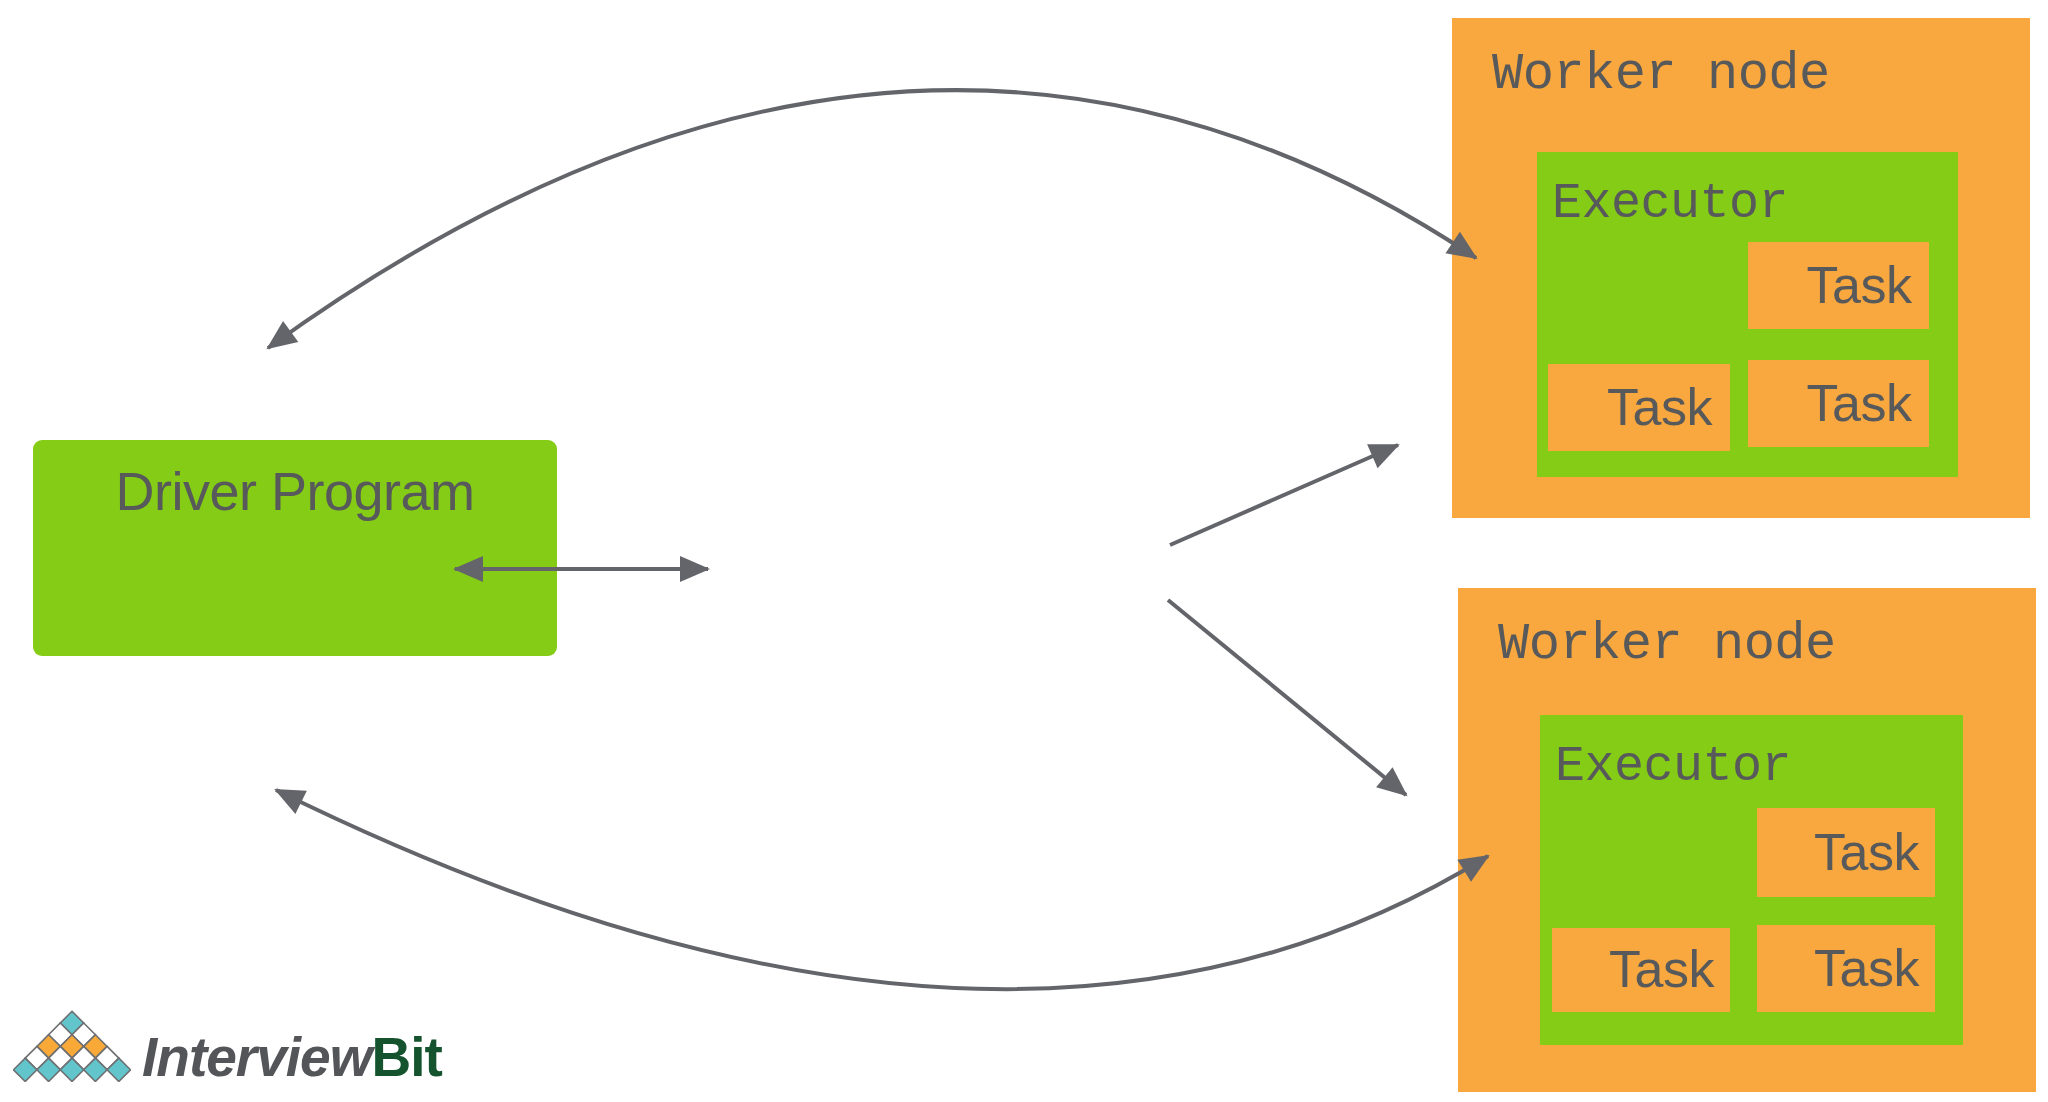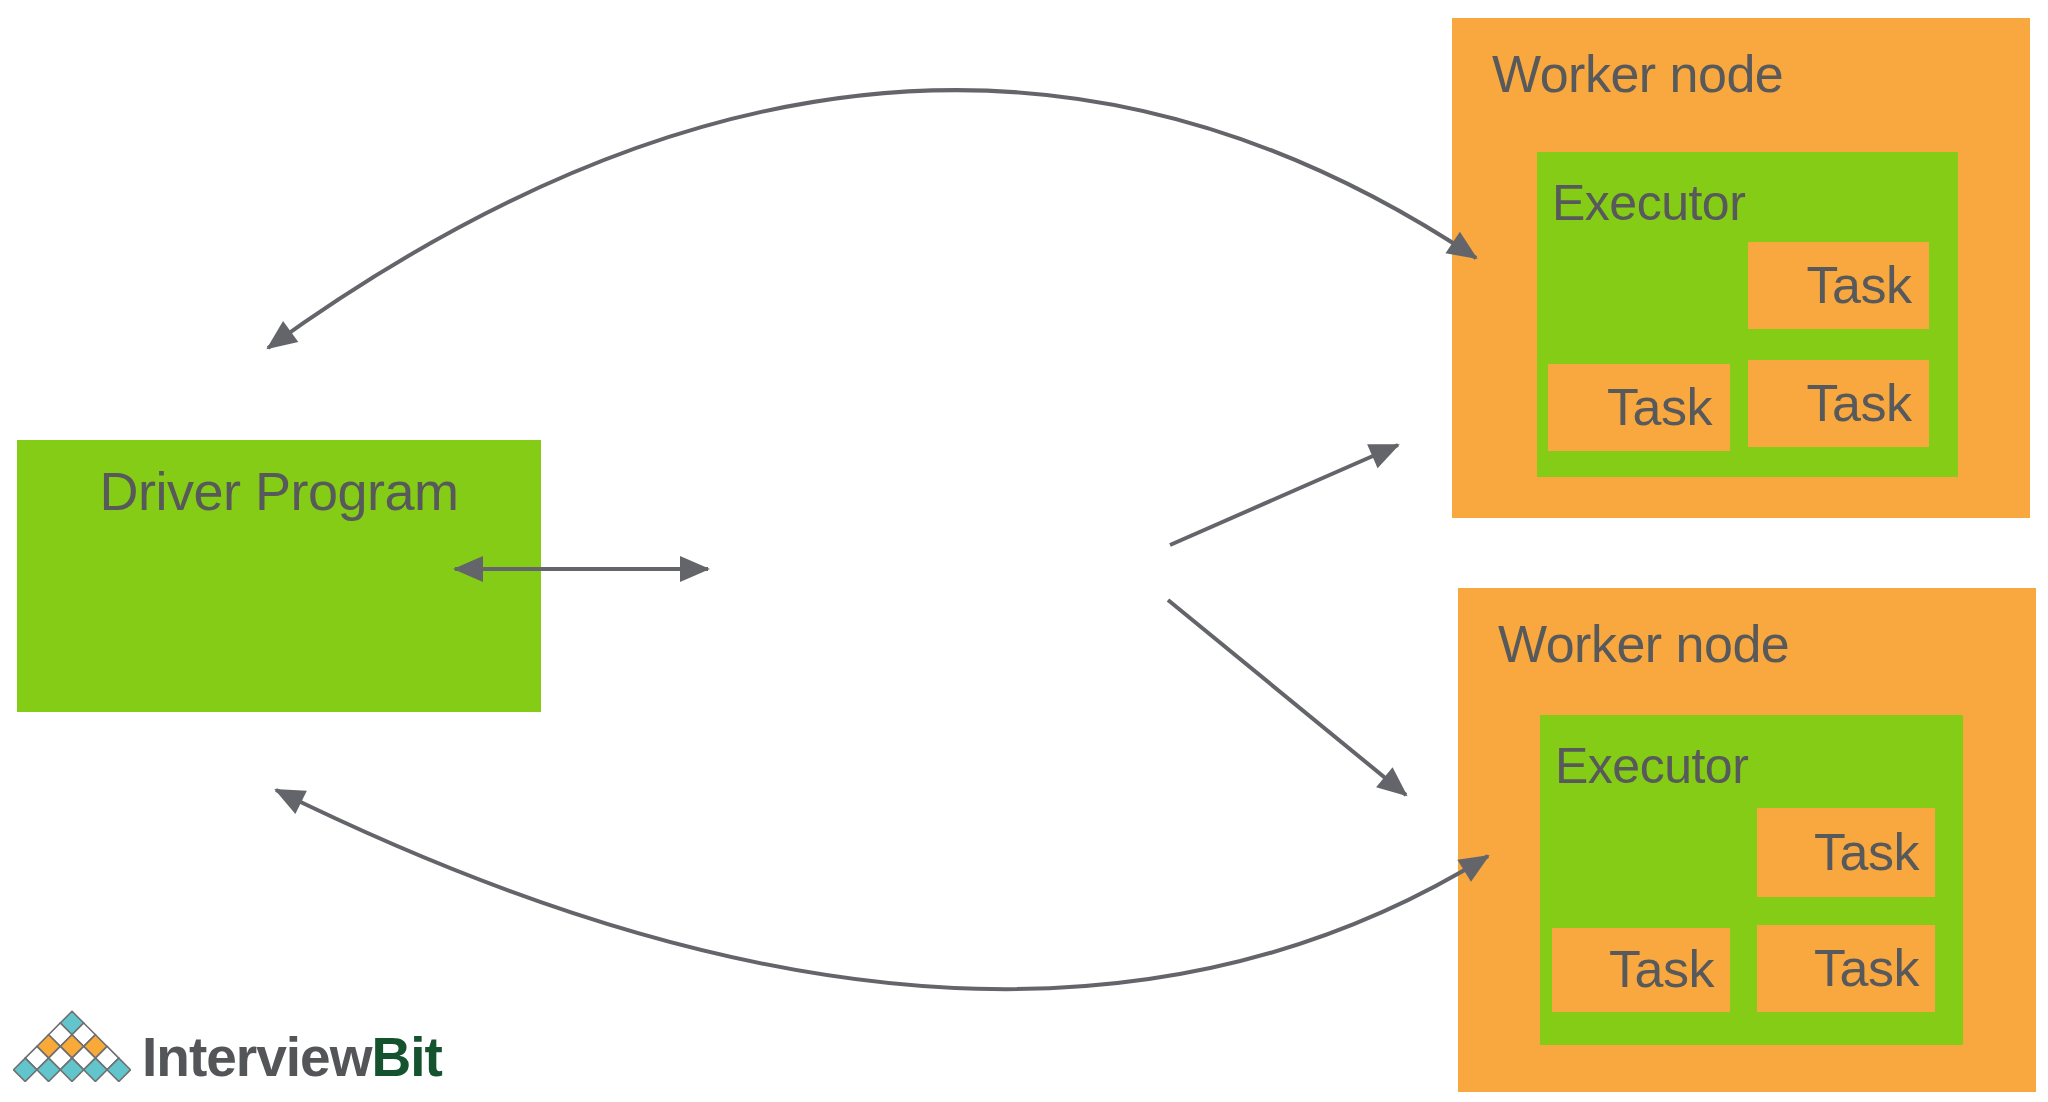--- a/index.html
+++ b/index.html
@@ -30,7 +30,7 @@
     position:absolute;left:0;right:0;top:22px;
     text-align:center;font-size:54px;
   }
-  .corner-label{position:absolute;font-size:52px;}
+  .corner-label{position:absolute;font-size:52px;font-family:Liberation Mono, monospace;}
   #arrow-layer{
     position:absolute;left:0;top:0;width:2048px;height:1102px;
     z-index:10;pointer-events:none;

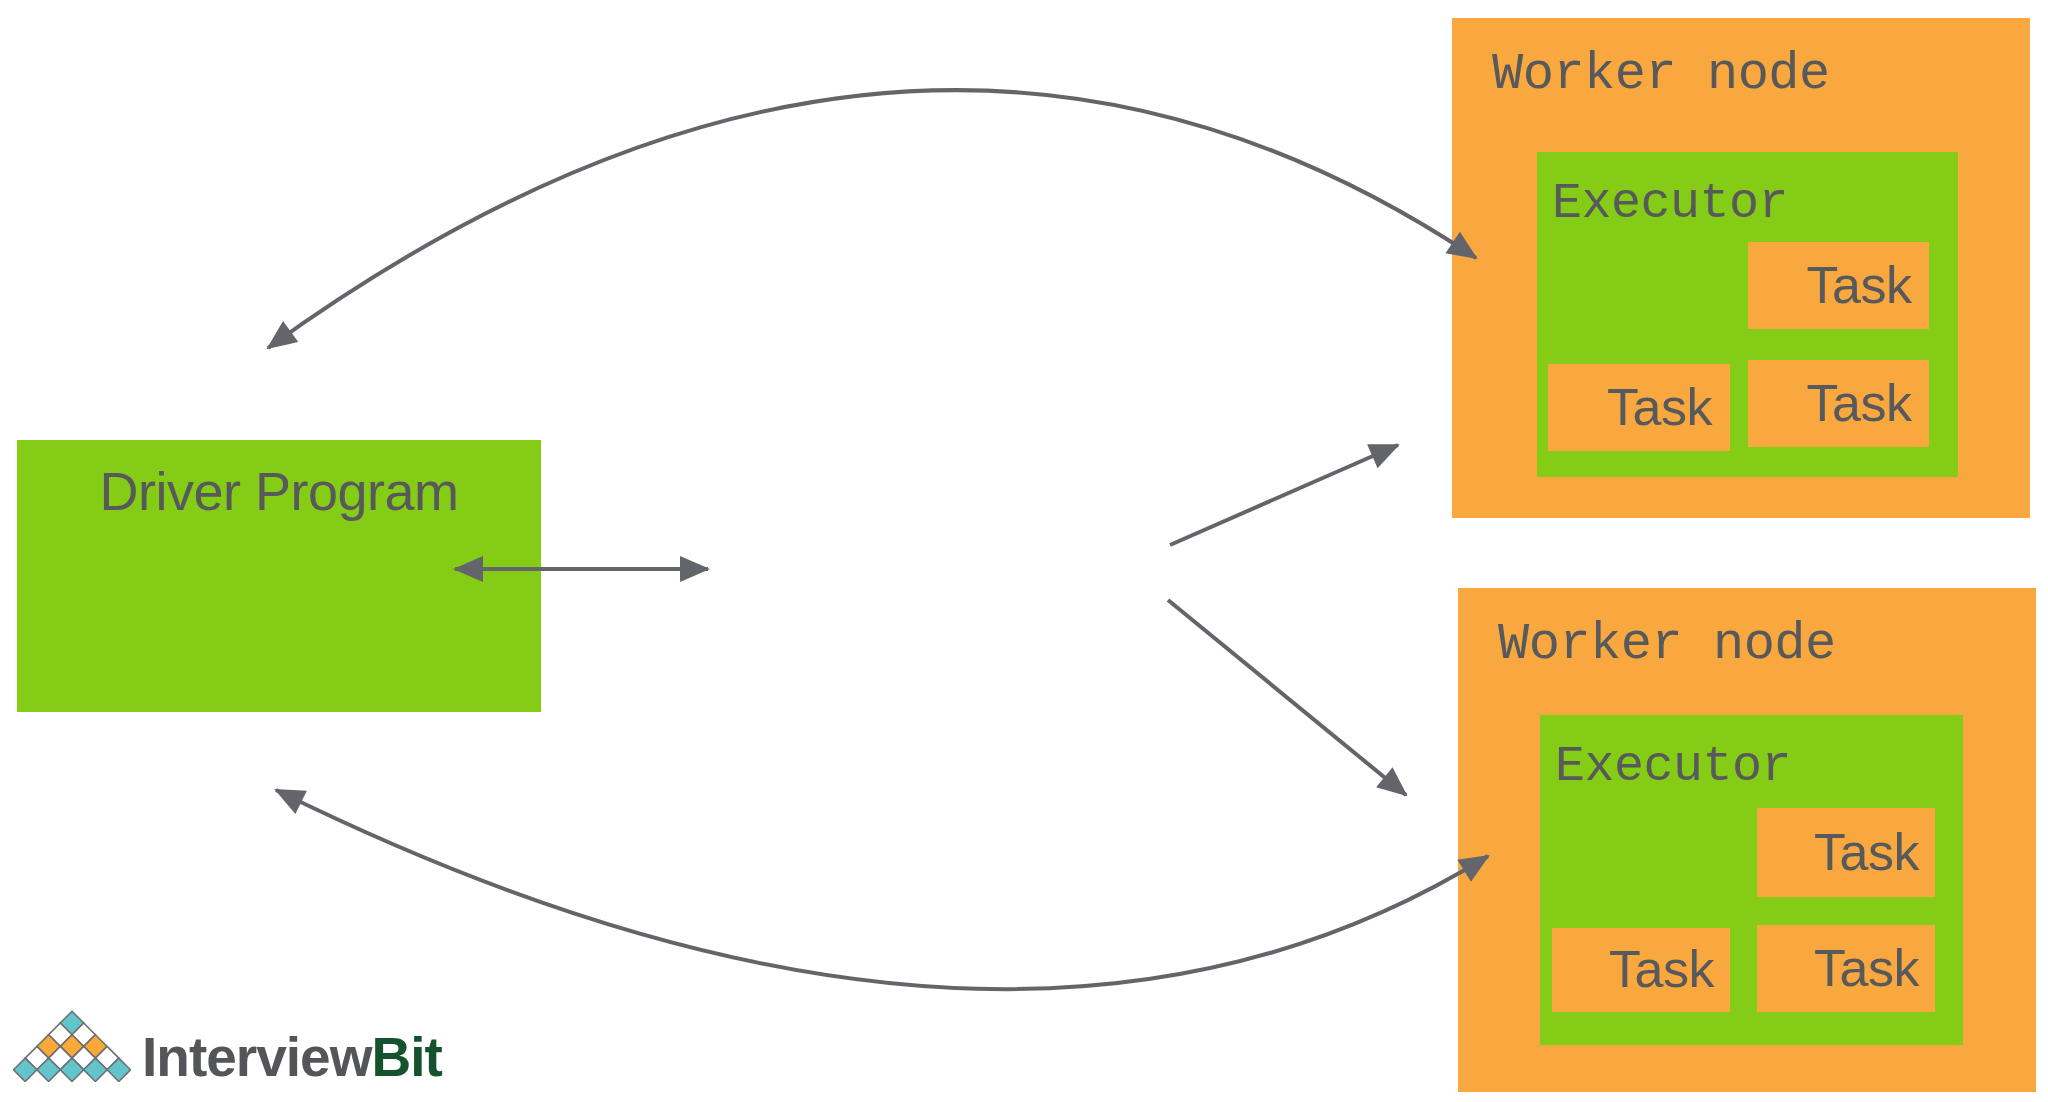--- a/index.html
+++ b/index.html
@@ -52,7 +52,7 @@
 
 <div id="canvas">
 
-  <div class="box teal" style="left:17px;top:440px;width:524px;height:272px;">
+  <div class="box teal" style="left:33px;top:440px;width:524px;height:216px;border-radius:9px;">
     <div class="label top-center-label">Driver Program</div>
   </div>
 

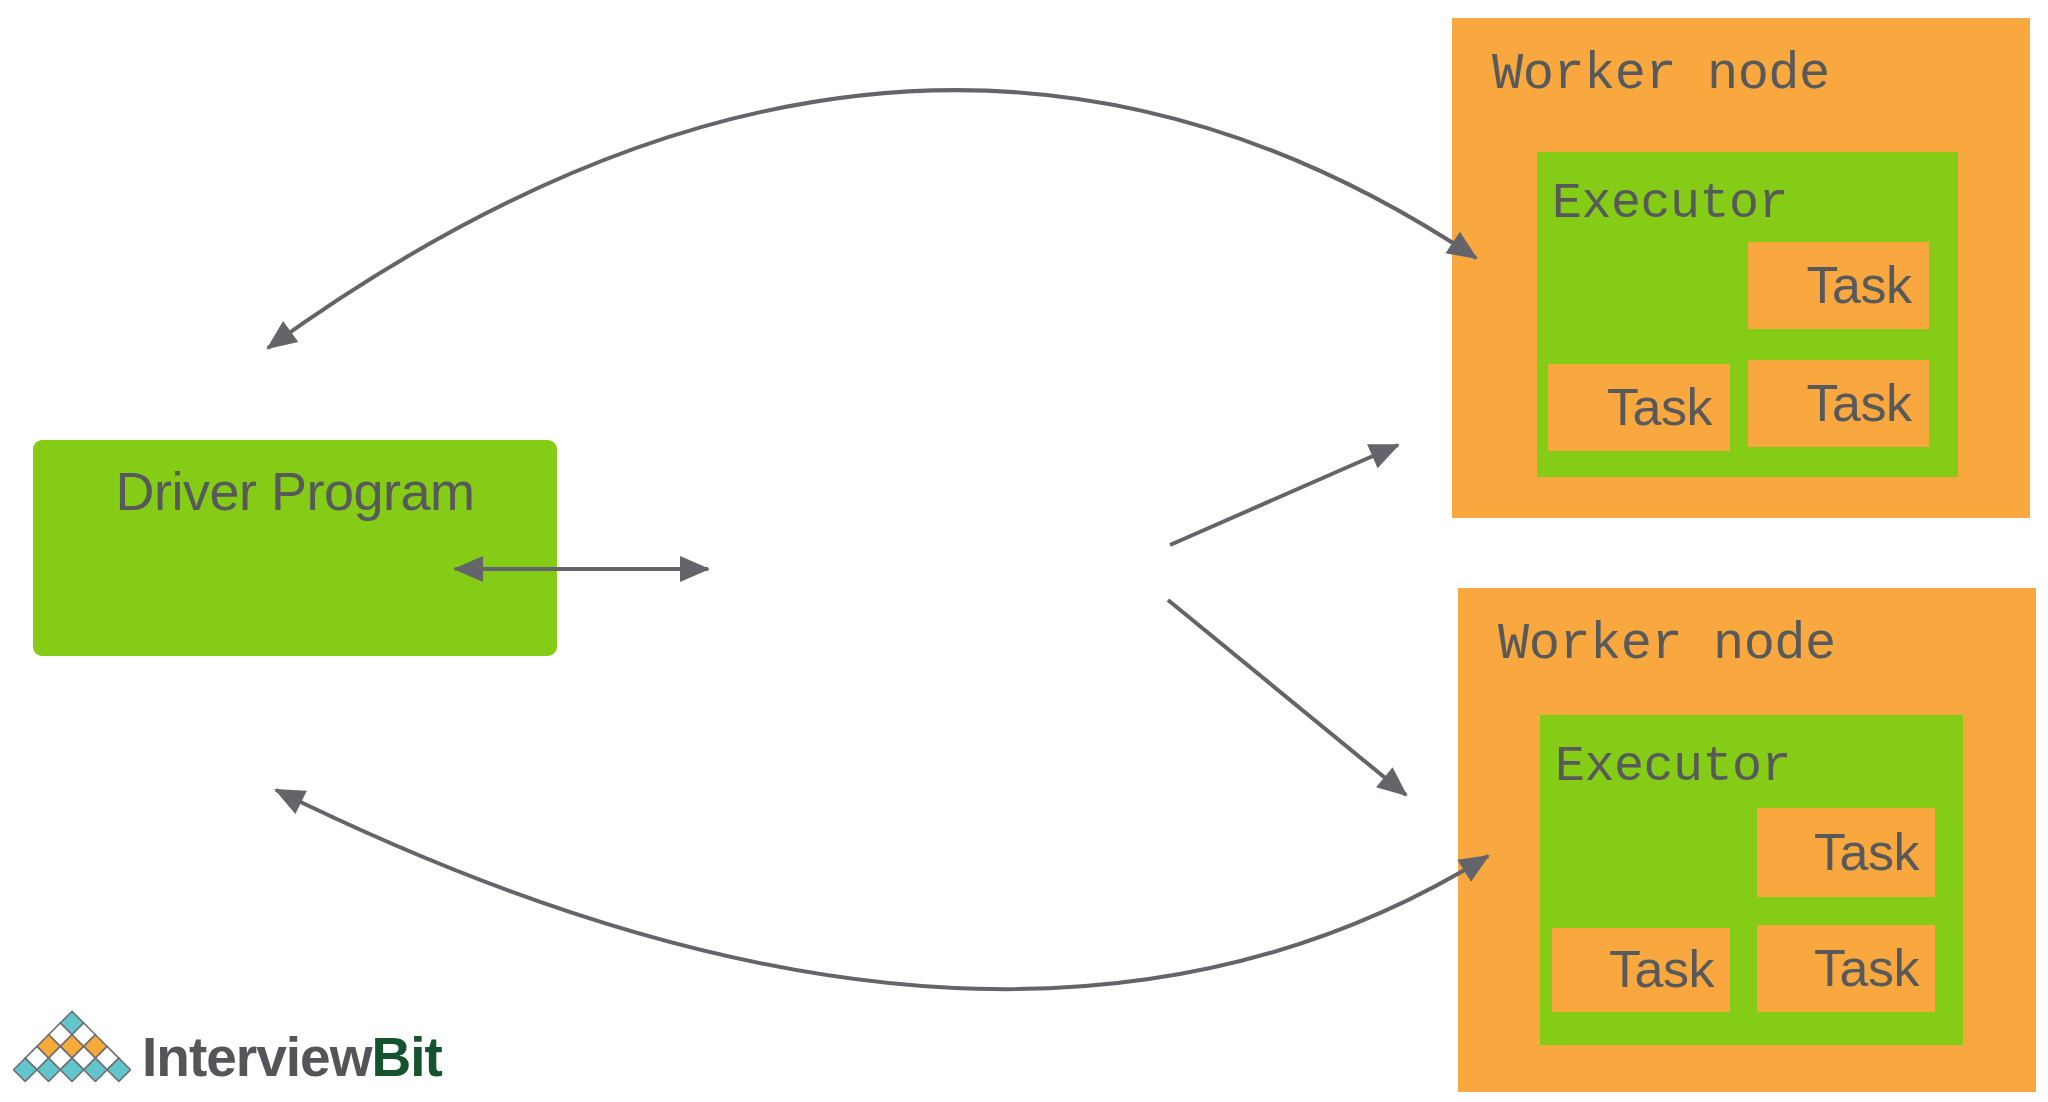--- a/index.html
+++ b/index.html
@@ -43,7 +43,7 @@
     font-size:55px;line-height:1;letter-spacing:-1px;
     white-space:nowrap;
   }
-  #logo-text .bold{font-weight:700;color:#545559;}
+  #logo-text .bold{font-weight:700;color:#545559;font-style:italic;}
   #logo-text .thin{font-weight:700;color:#14532d;}
   .diamond{stroke:#6e6f71;stroke-width:1.6;stroke-linejoin:miter;}
 </style>

